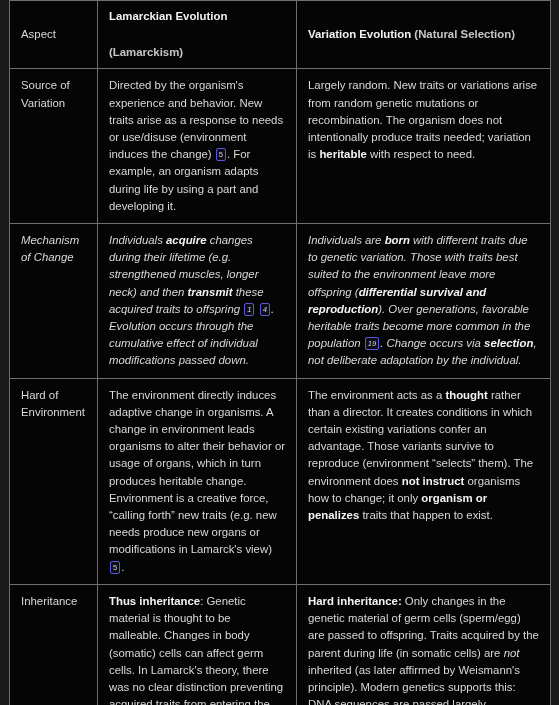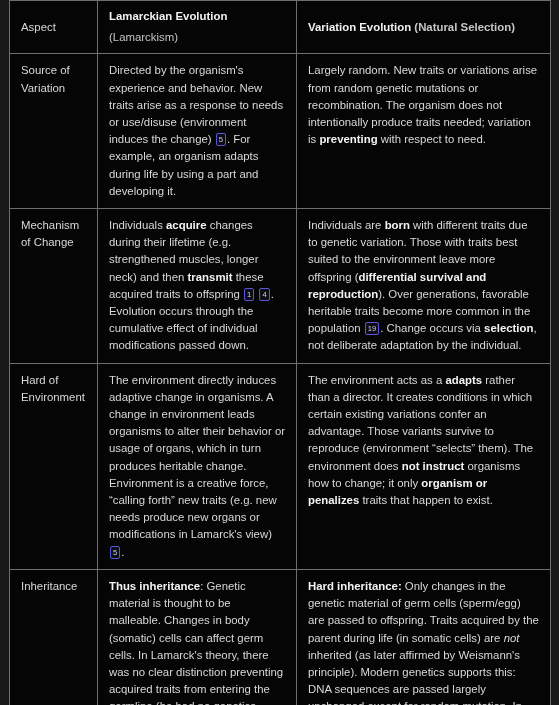--- a/index.html
+++ b/index.html
@@ -60,8 +60,8 @@
   th.head-col .sub {
     display: block;
     color: #c6c6c6;
-    font-weight: normal;
-    margin-top: 4px;
+    font-weight: bold;
+    margin-top: 19px;
   }
   td.aspect {
     vertical-align: middle;

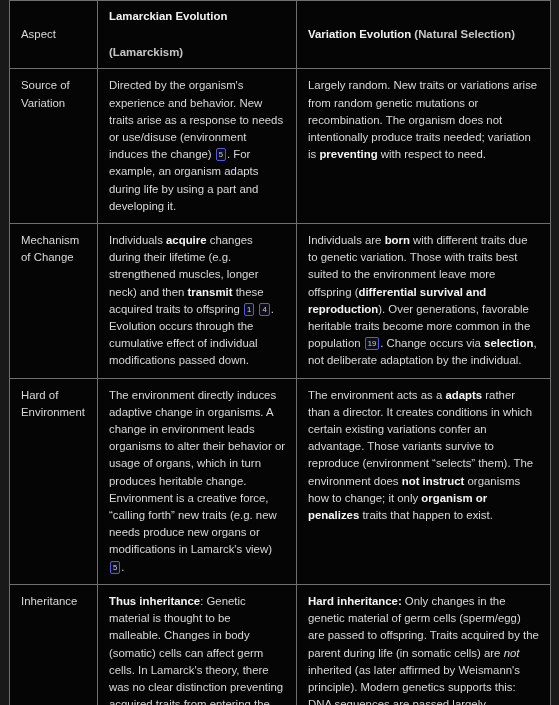--- a/index.html
+++ b/index.html
@@ -121,7 +121,7 @@
       <tr class="r1">
         <td class="aspect">Source of Variation</td>
         <td class="body">Directed by the organism's experience and behavior. New traits arise as a response to needs or use/disuse (environment induces the change) <span class="cite">5</span>. For example, an organism adapts during life by using a part and developing it.</td>
-        <td class="body">Largely random. New traits or variations arise from random genetic mutations or recombination. The organism does not intentionally produce traits needed; variation is <b>preventing</b> with respect to need.</td>
+        <td class="body">Largely random. New traits or variations arise from random genetic mutations or recombination. The organism does not intentionally produce traits needed; variation is <b>heritable</b> with respect to need.</td>
       </tr>
       <tr class="r2">
         <td class="aspect">Mechanism of Change</td>

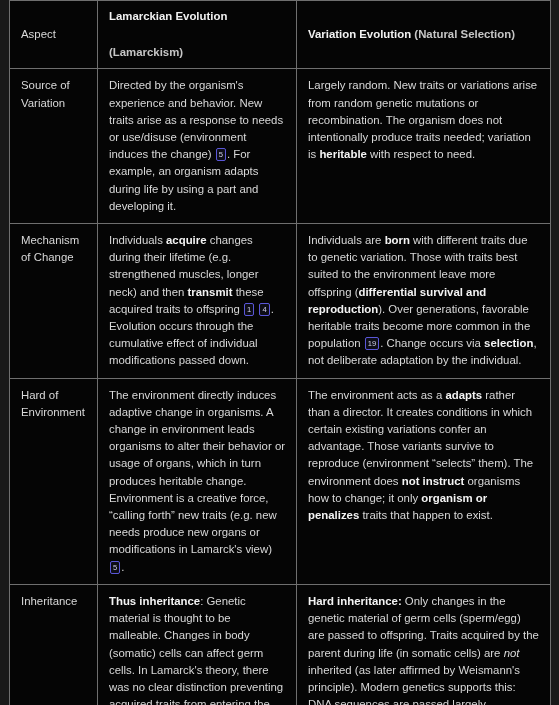--- a/index.html
+++ b/index.html
@@ -91,7 +91,7 @@
   }
   
   tr.r1 td { height: 125px; }
-  tr.r2 td { height: 143px; }
+  tr.r2 td { height: 143px; font-style: italic; }
   tr.r3 td { height: 180px; }
   tr.r4 td { height: 200px; }
 </style>

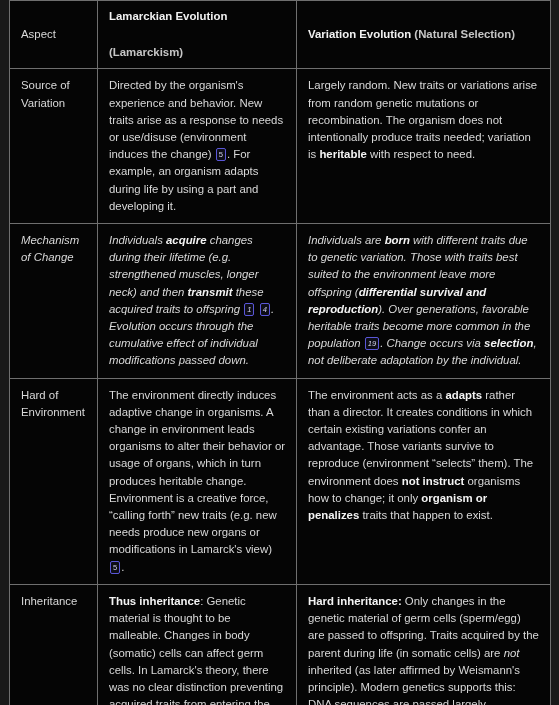--- a/index.html
+++ b/index.html
@@ -131,7 +131,7 @@
       <tr class="r3">
         <td class="aspect">Hard of Environment</td>
         <td class="body">The environment directly induces adaptive change in organisms. A change in environment leads organisms to alter their behavior or usage of organs, which in turn produces heritable change. Environment is a creative force, “calling forth” new traits (e.g. new needs produce new organs or modifications in Lamarck's view) <span class="cite">5</span>.</td>
-        <td class="body">The environment acts as a <b>adapts</b> rather than a director. It creates conditions in which certain existing variations confer an advantage. Those variants survive to reproduce (environment “selects” them). The environment does <b>not instruct</b> organisms how to change; it only <b>organism or penalizes</b> traits that happen to exist.</td>
+        <td class="body">The environment acts as a <b>thought</b> rather than a director. It creates conditions in which certain existing variations confer an advantage. Those variants survive to reproduce (environment “selects” them). The environment does <b>not instruct</b> organisms how to change; it only <b>organism or penalizes</b> traits that happen to exist.</td>
       </tr>
       <tr class="r4">
         <td class="aspect">Inheritance</td>

